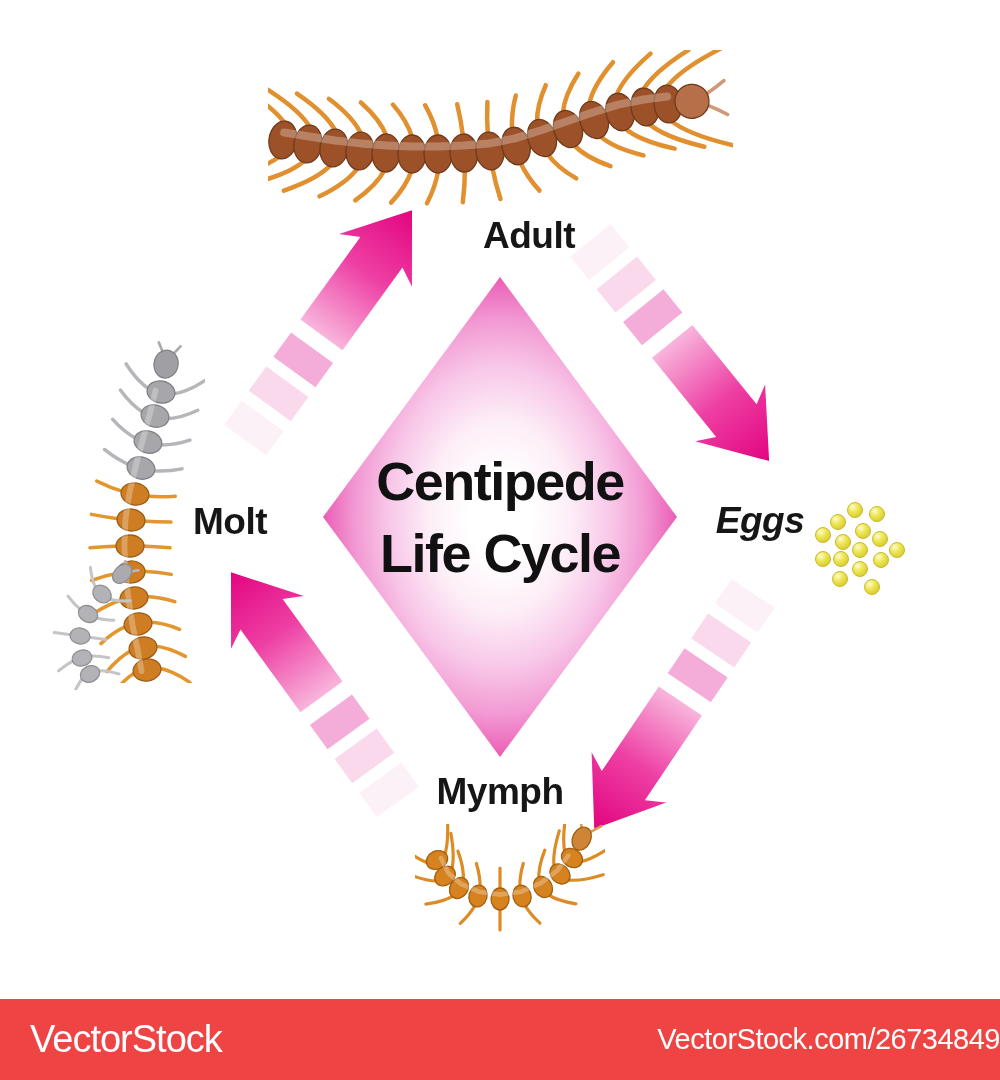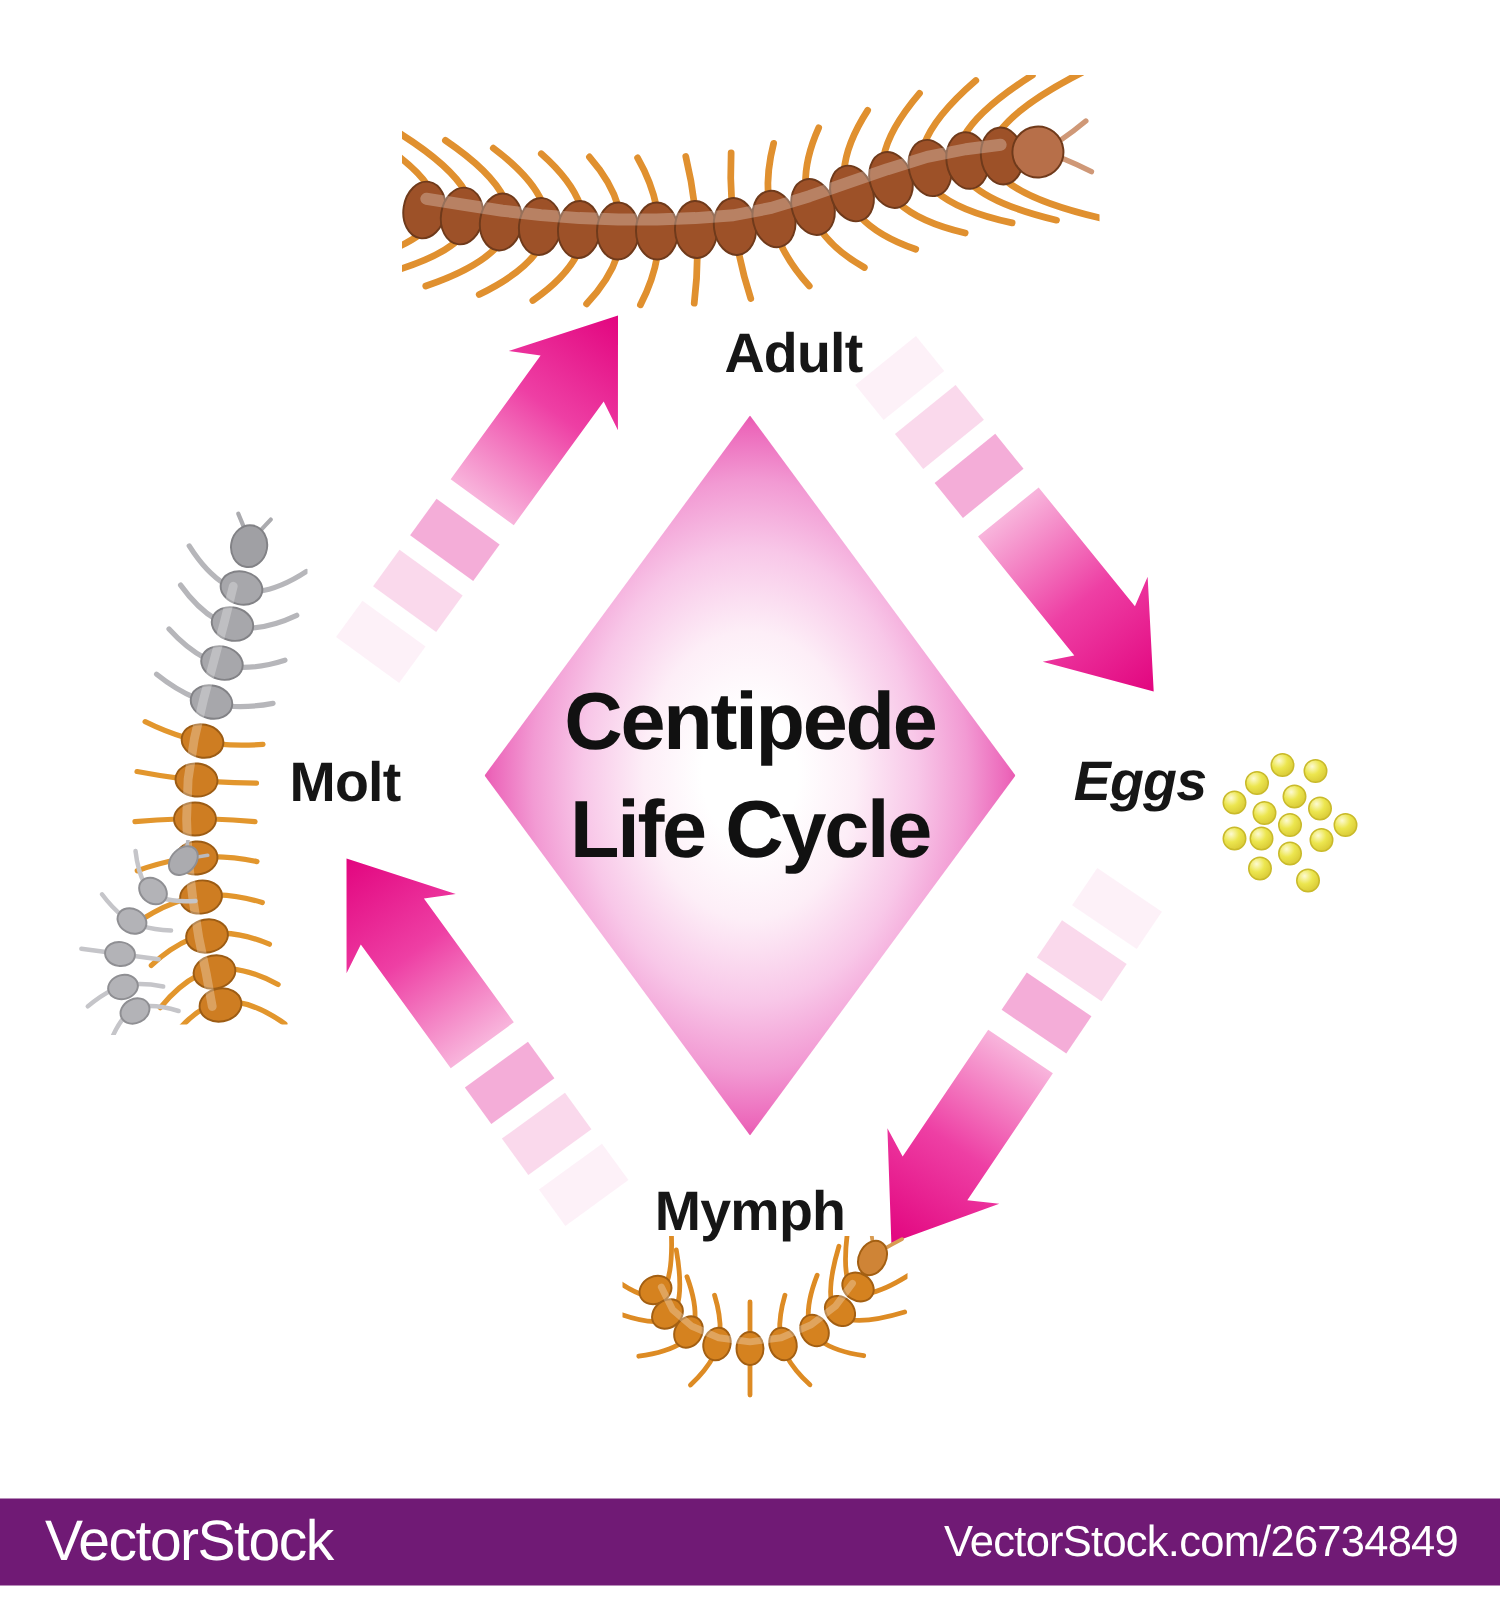--- a/index.html
+++ b/index.html
@@ -107,7 +107,7 @@
 
   <div class="stage-label" style="left:501px;top:236px;margin-left:28px;">Adult</div>
   <div class="stage-label" style="left:760px;top:521px;font-style:italic;">Eggs</div>
-  <div class="stage-label" style="left:500px;top:792px;margin-top:16px;">Mymph</div>
+  <div class="stage-label" style="left:500px;top:792px;">Mymph</div>
   <div class="stage-label" style="left:230px;top:522px;">Molt</div>
 
   <div class="illu" style="left:268px;top:50px;width:465px;height:165px;">

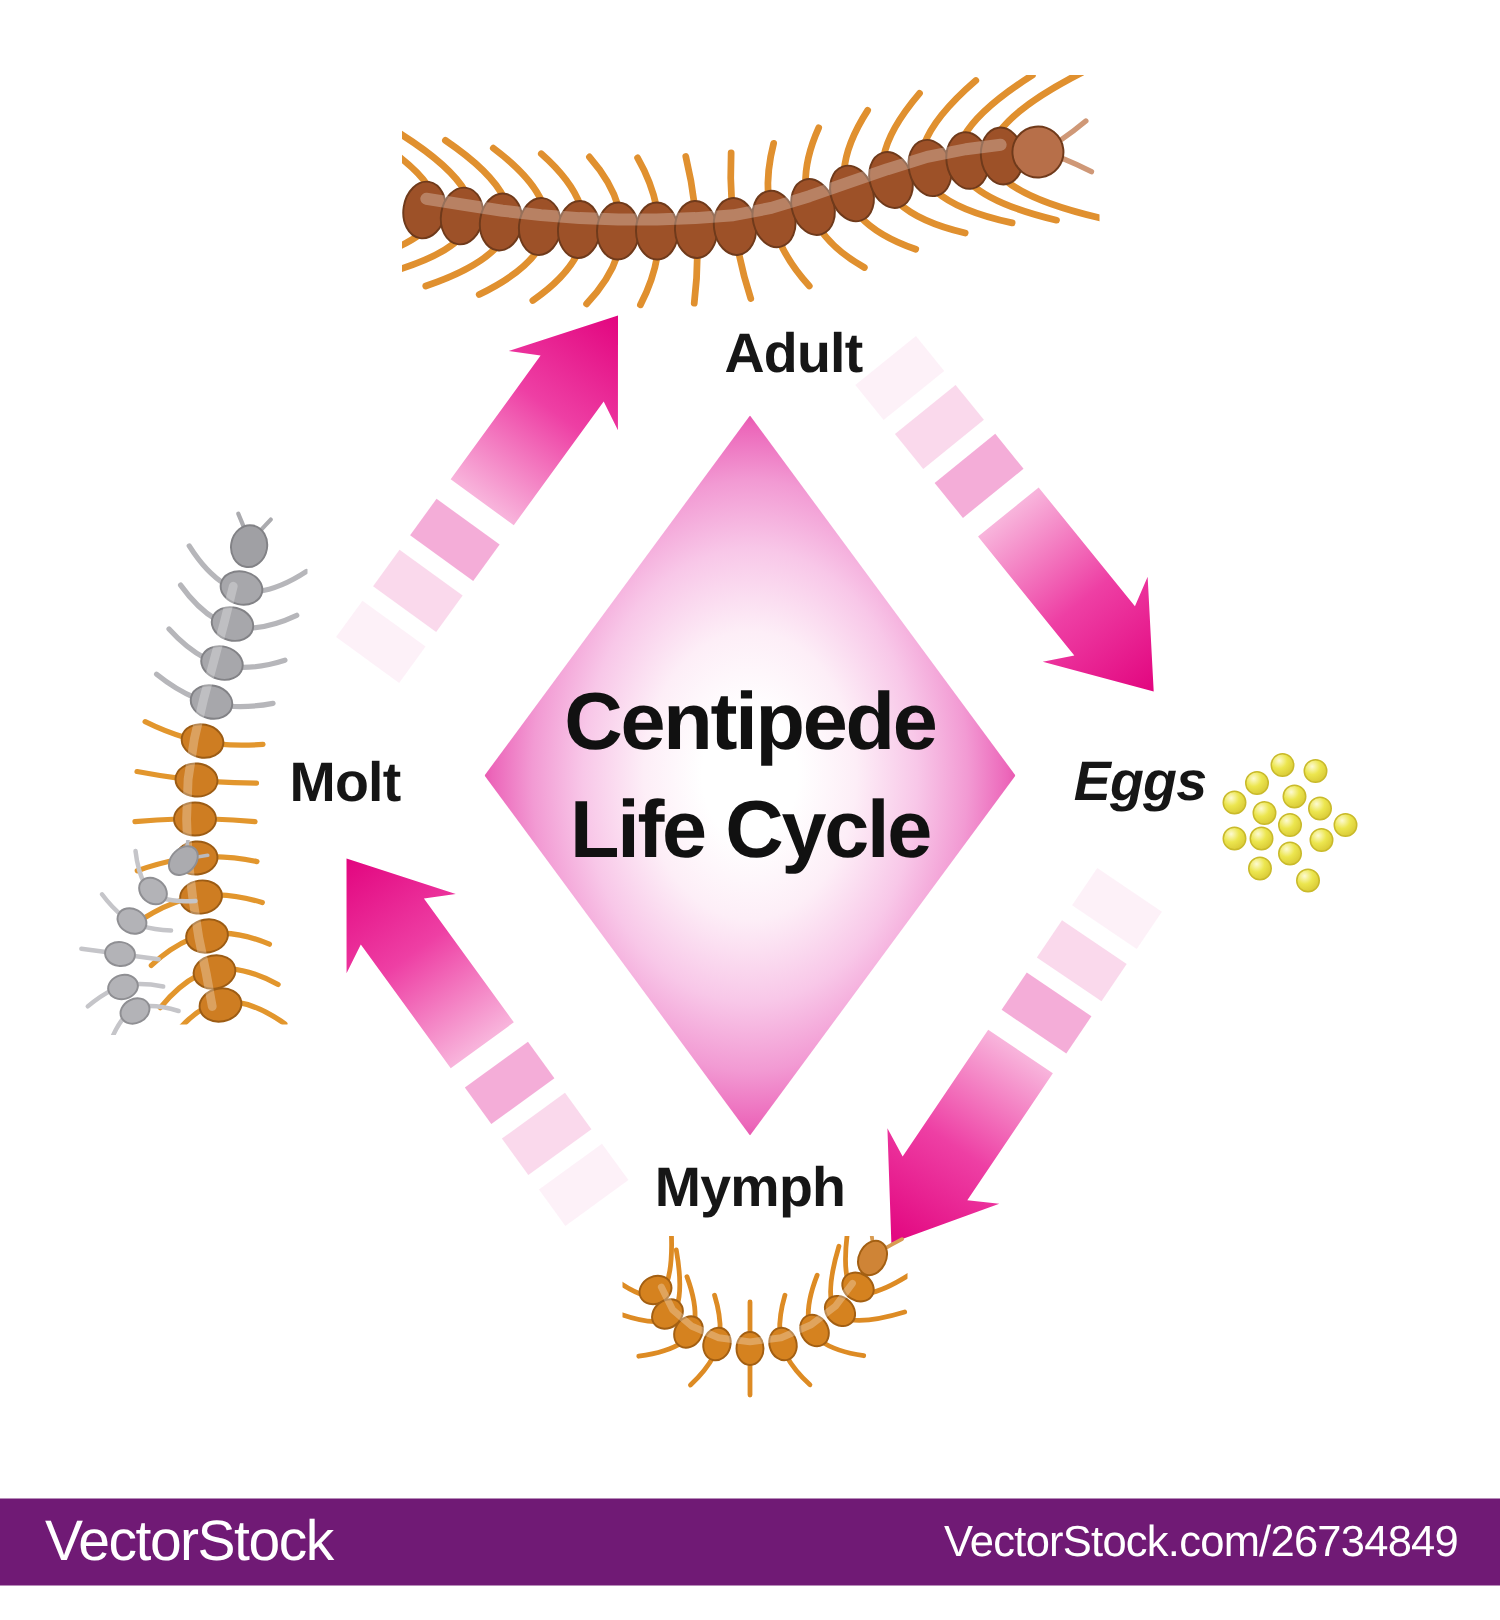--- a/index.html
+++ b/index.html
@@ -25,7 +25,7 @@
     font-weight:bold;font-size:54px;line-height:72px;color:#111;letter-spacing:-1.5px;text-align:center;
   }
   #watermark-bar{
-    position:absolute;left:0;top:999px;width:1000px;height:58px;background:#701a75;
+    position:absolute;left:0;top:999px;width:1000px;height:81px;background:#ef4444;
     display:flex;align-items:center;justify-content:space-between;
   }
   #wm-brand{color:#fff;font-size:38px;letter-spacing:-1px;margin-left:30px;}

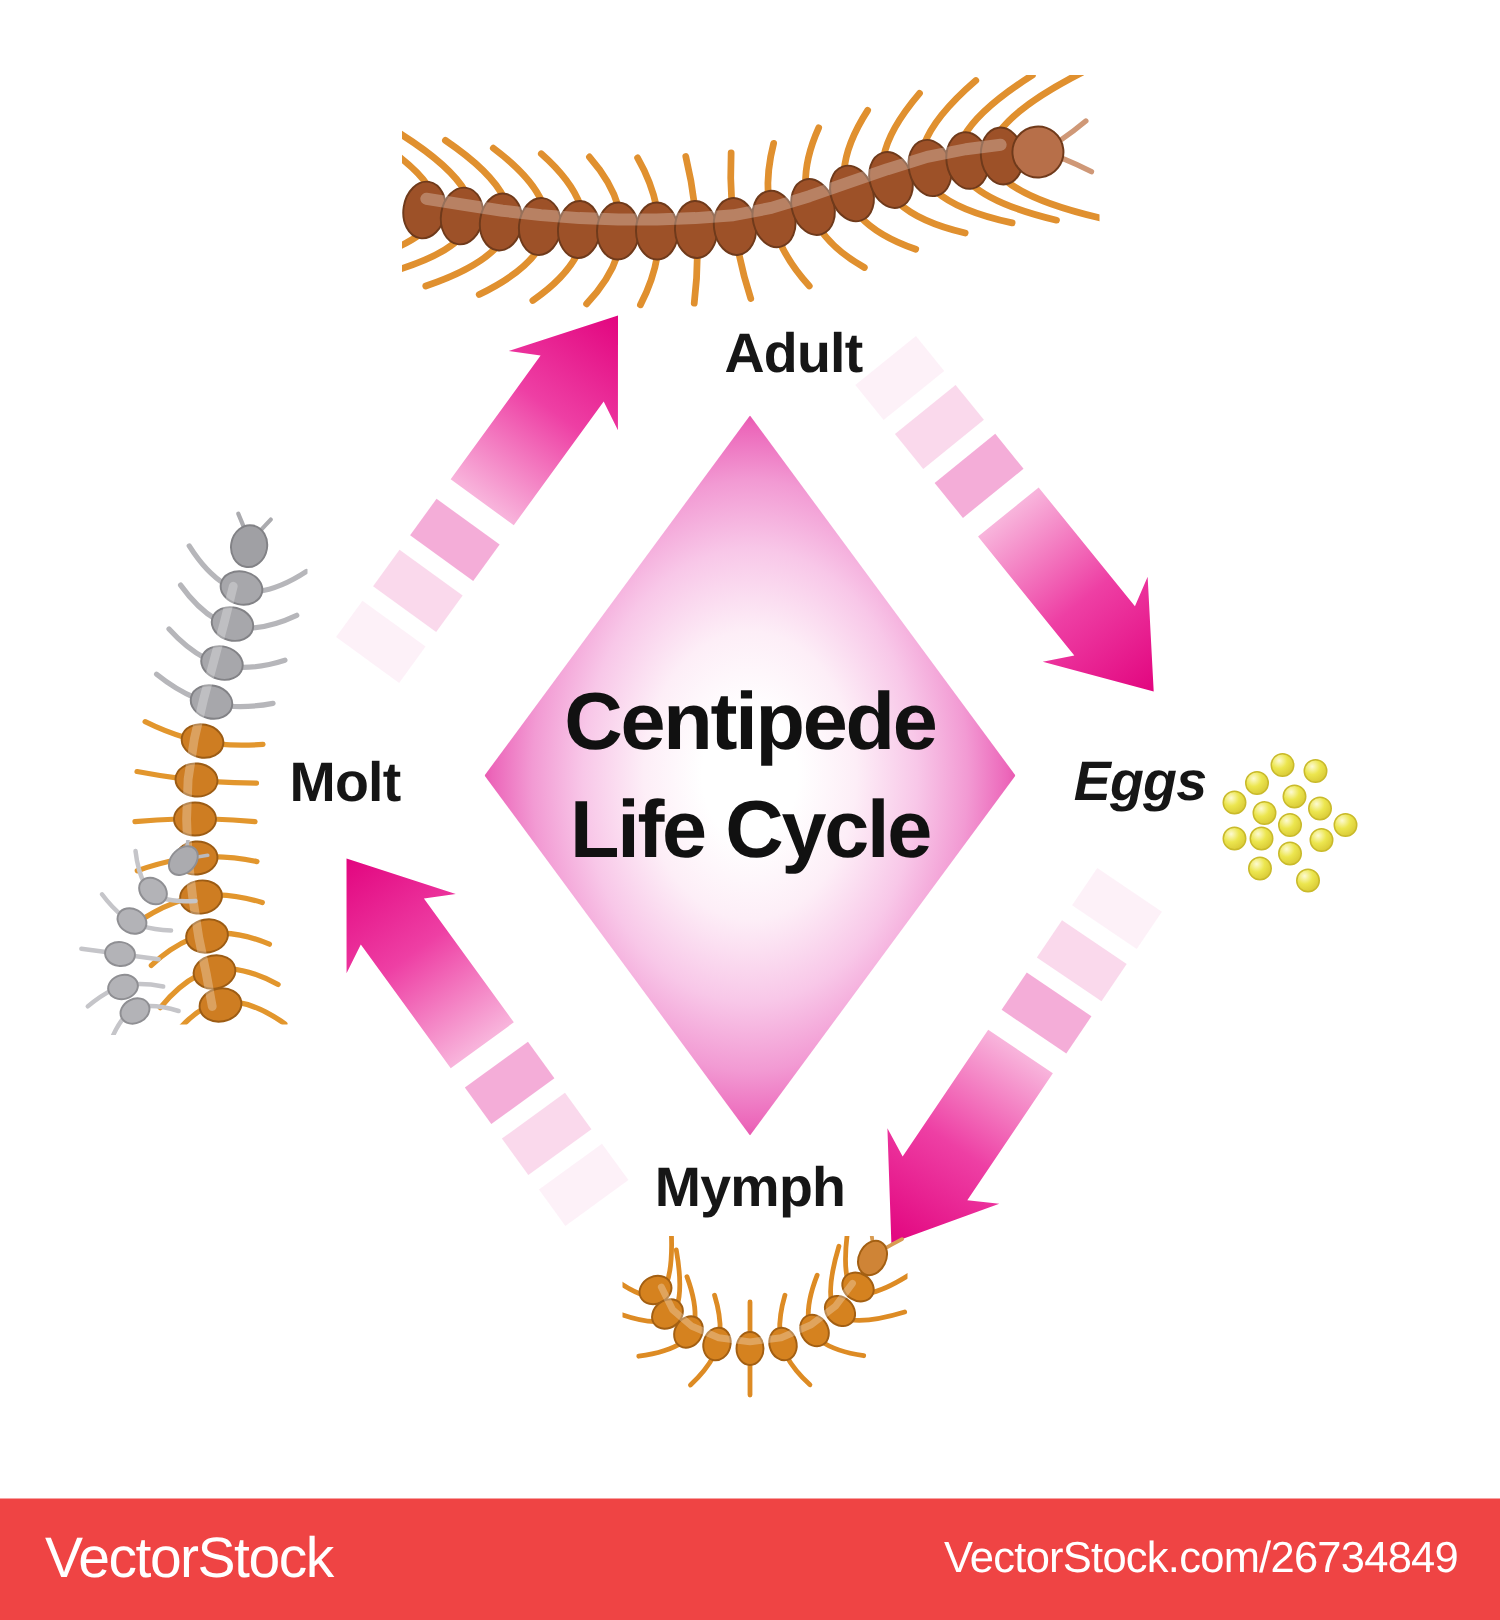--- a/index.html
+++ b/index.html
@@ -29,7 +29,7 @@
     display:flex;align-items:center;justify-content:space-between;
   }
   #wm-brand{color:#fff;font-size:38px;letter-spacing:-1px;margin-left:30px;}
-  #wm-url{color:#fff;font-size:29px;letter-spacing:-0.5px;margin-right:28px;}
+  #wm-url{color:#fff;font-size:29px;letter-spacing:-0.5px;}
 </style>
 </head>
 <body>

